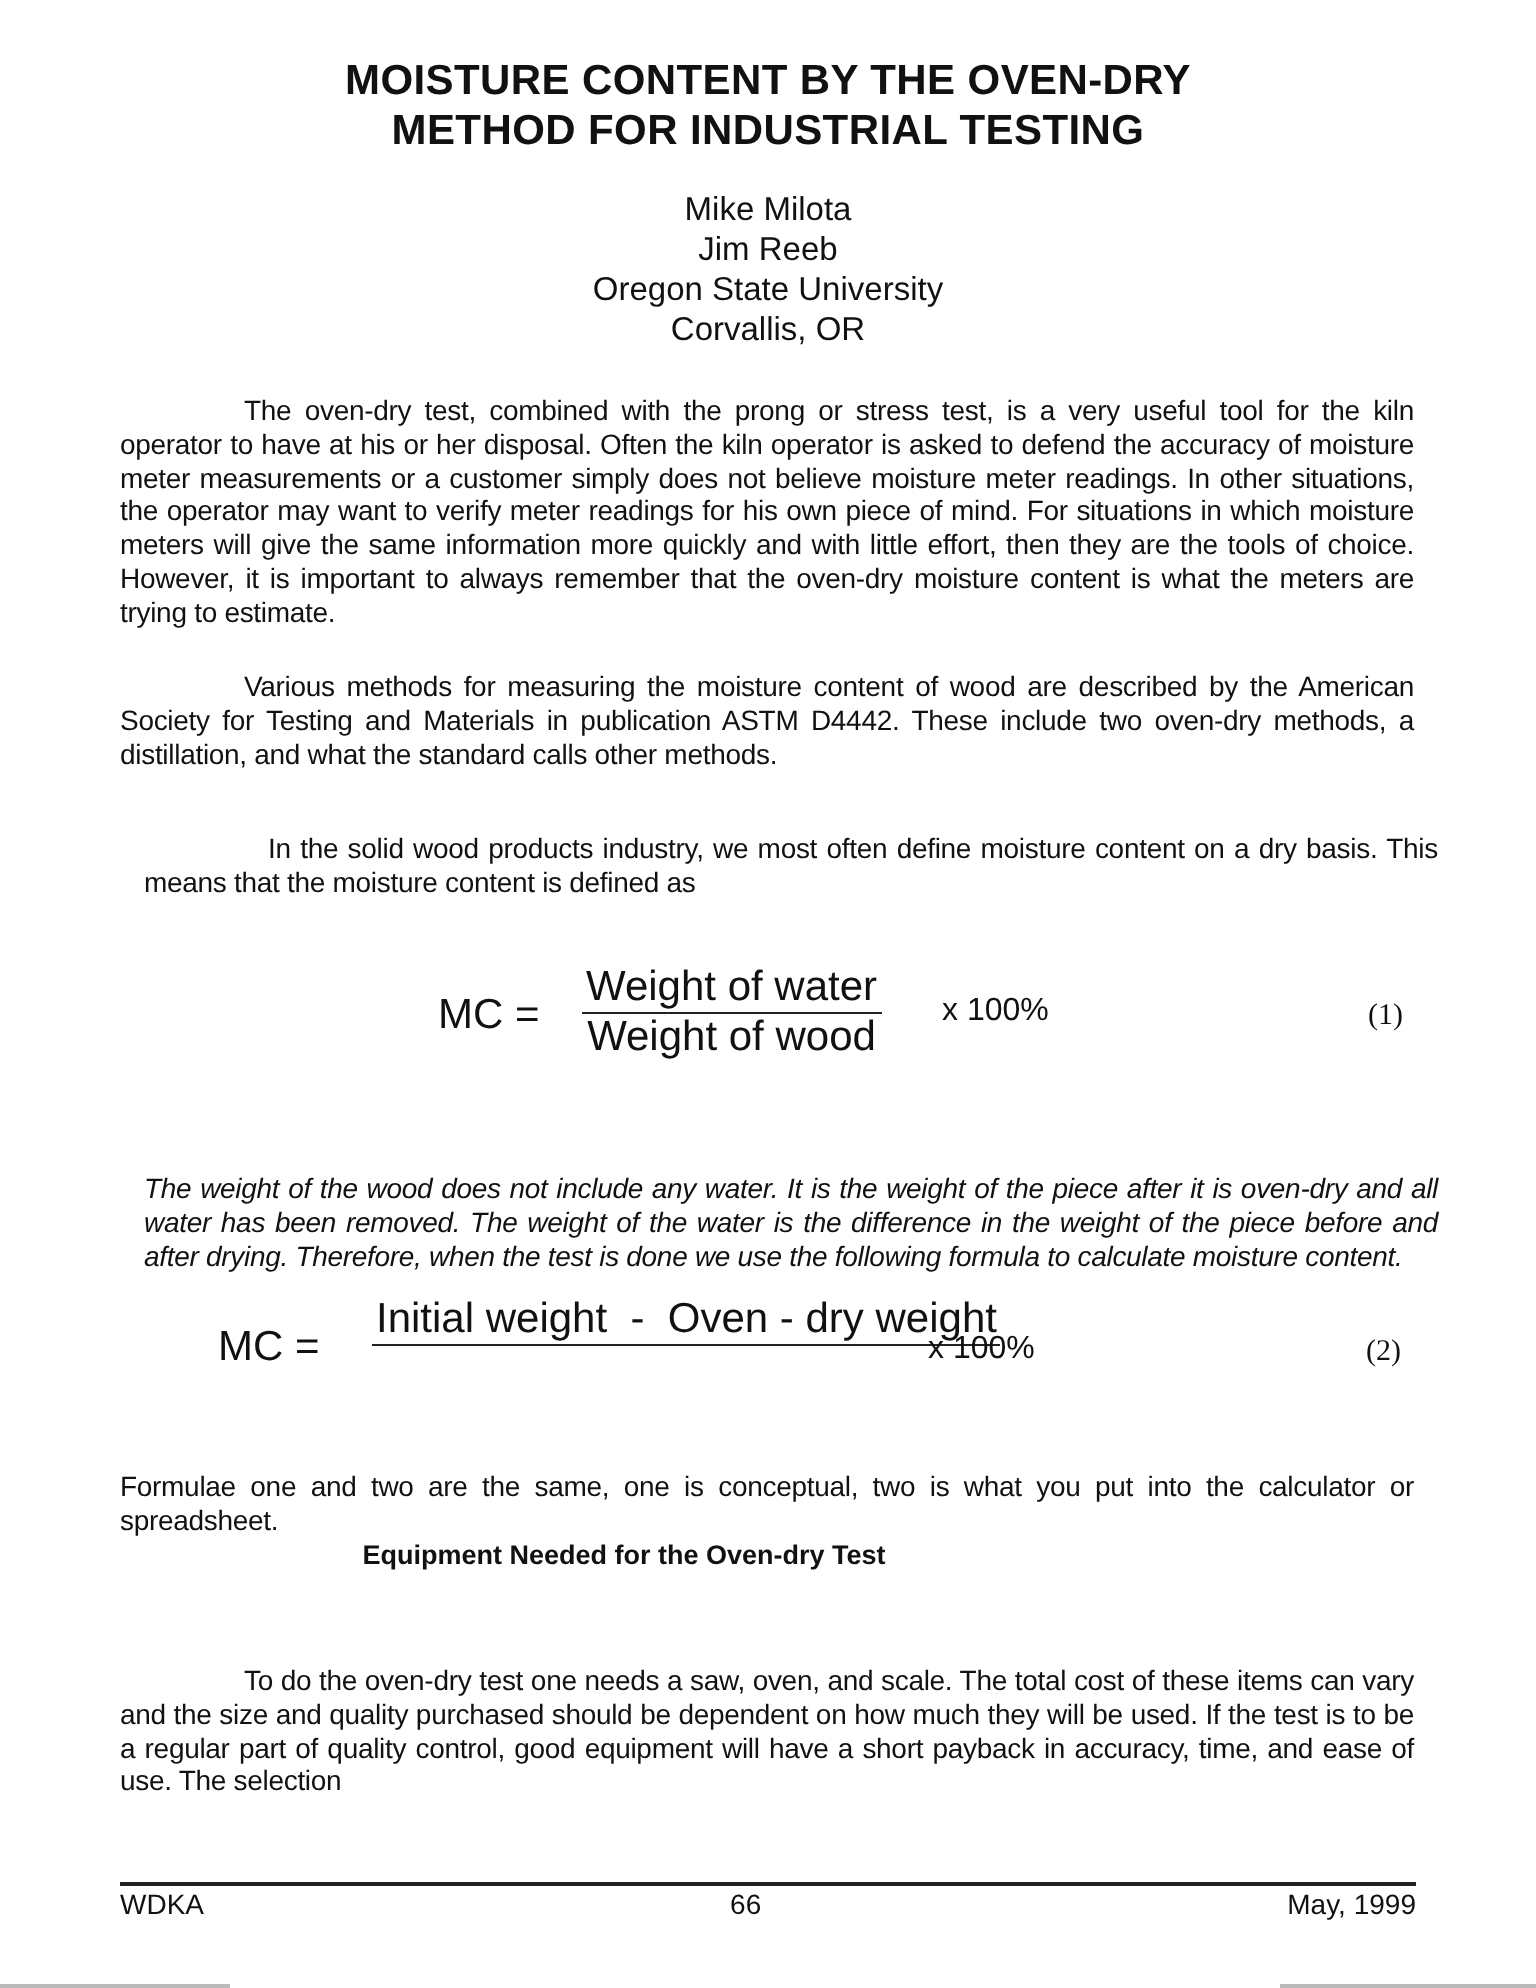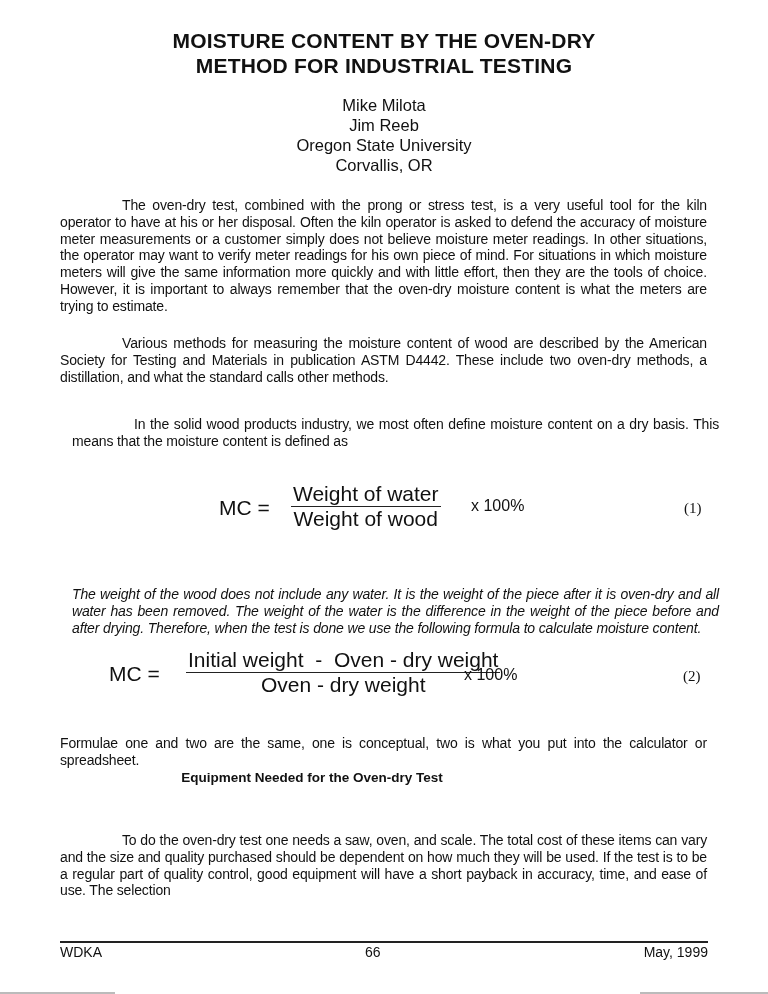--- a/index.html
+++ b/index.html
@@ -92,7 +92,6 @@
     <span class="frac" style="left:186px; top:0;">
       <span class="num" style="white-space:pre;">Initial weight  -  Oven - dry weight</span>
       <span class="bar"></span>
-      <span class="den">Oven - dry weight</span>
     </span>
     <span class="times" style="left:464px; top:18px;">x 100%</span>
     <span class="eqno" style="left:683px; top:20px;">(2)</span>

